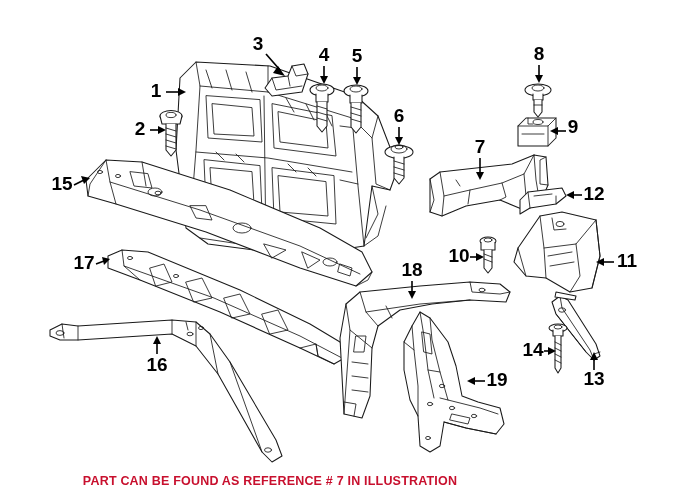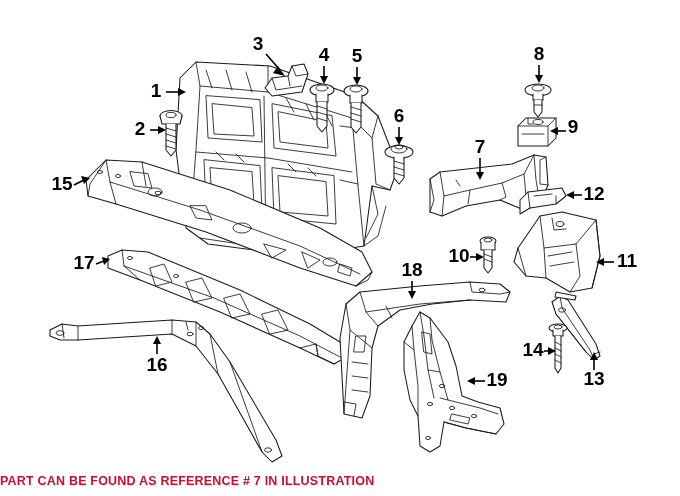--- a/index.html
+++ b/index.html
@@ -59,7 +59,7 @@
     left: 0;
     top: 474px;
     width: 540px;
-    text-align: left;
+    text-align: center;
     color: #c8102e;
     font-family: "Liberation Sans", sans-serif;
     font-size: 12.5px;

